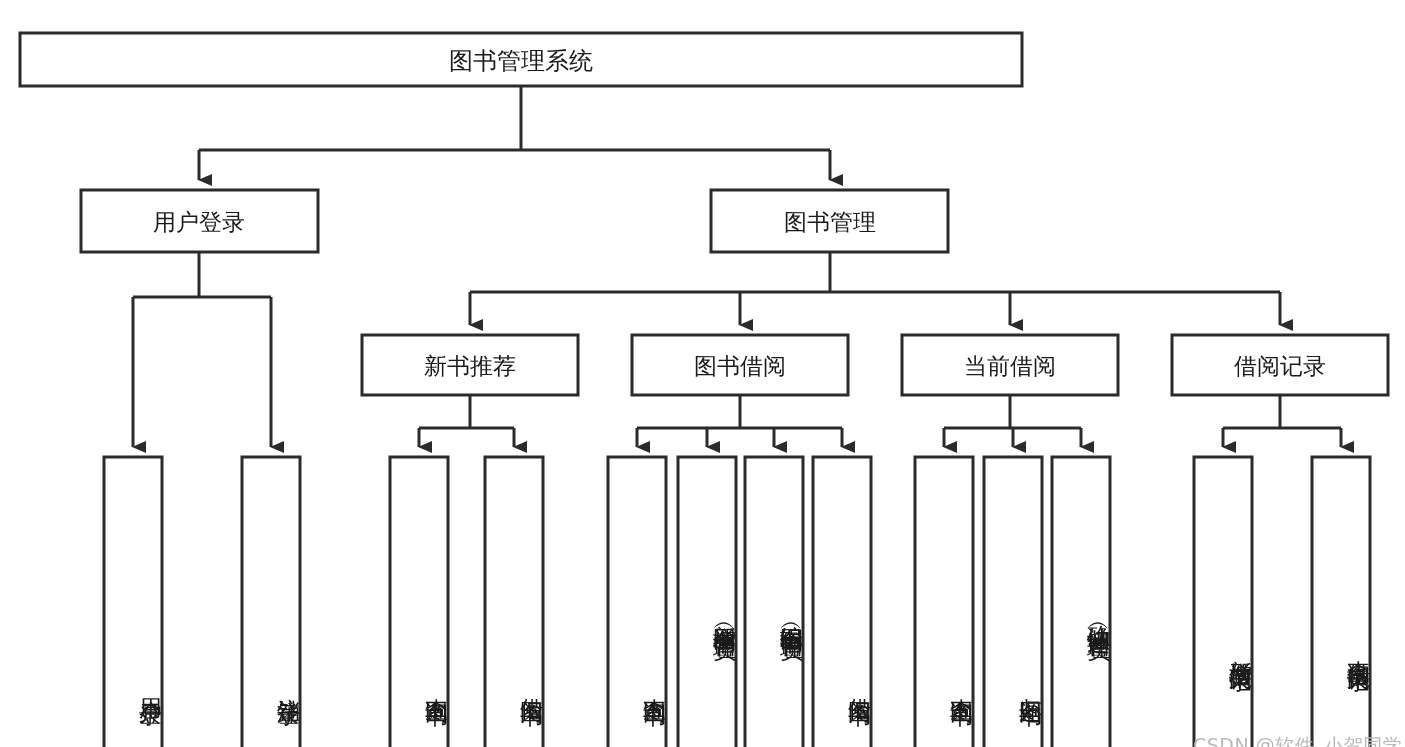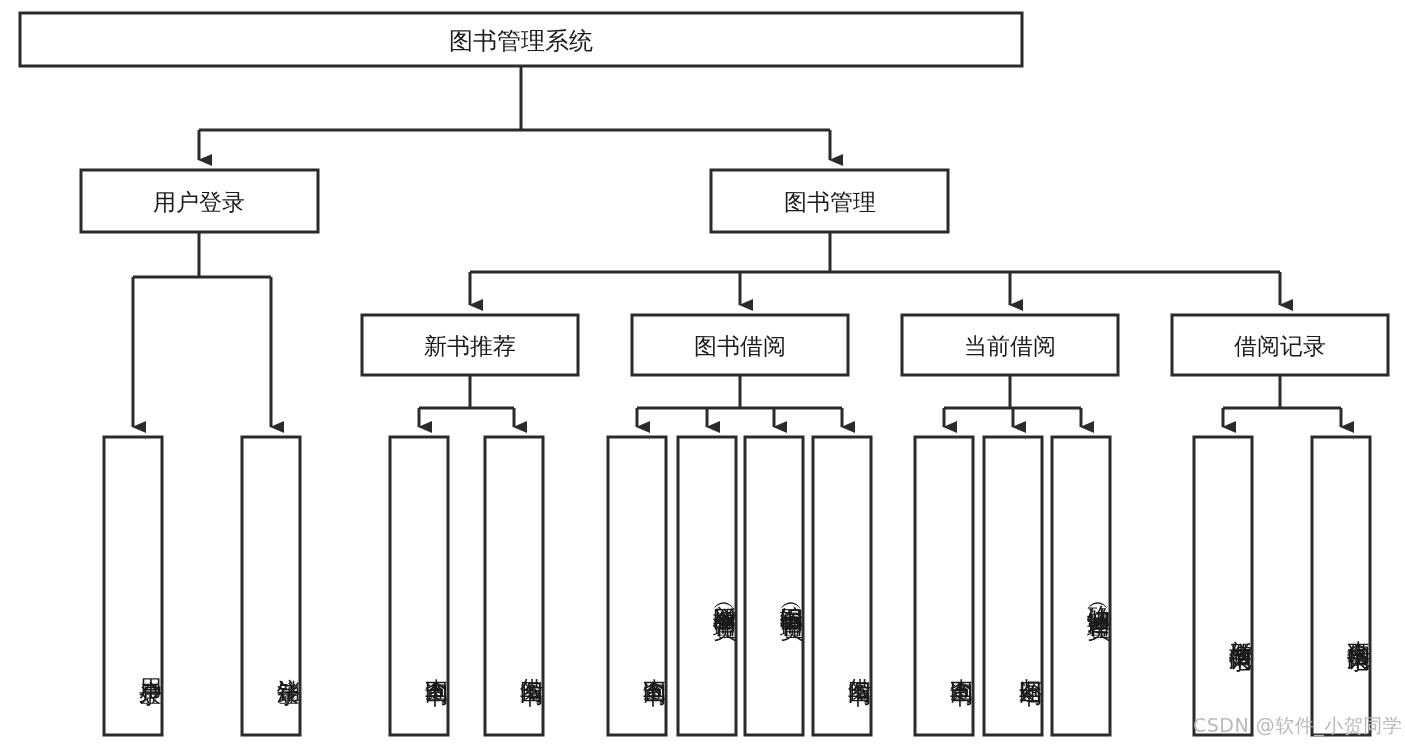--- a/index.html
+++ b/index.html
@@ -18,6 +18,7 @@
     width: 1405px;
     height: 673px;
     background: #ffffff;
+    margin-top: 20px;
   }
   svg.diagram-canvas {
     position: absolute;

